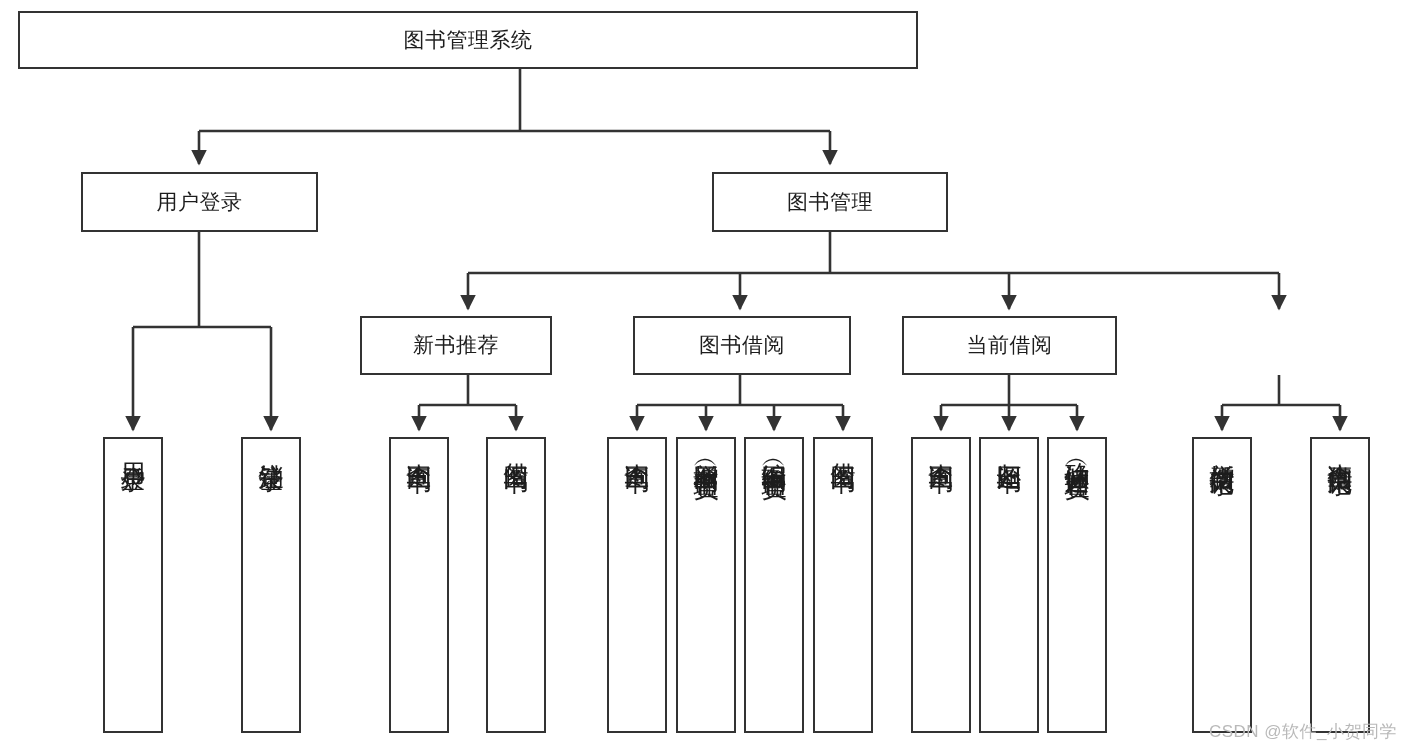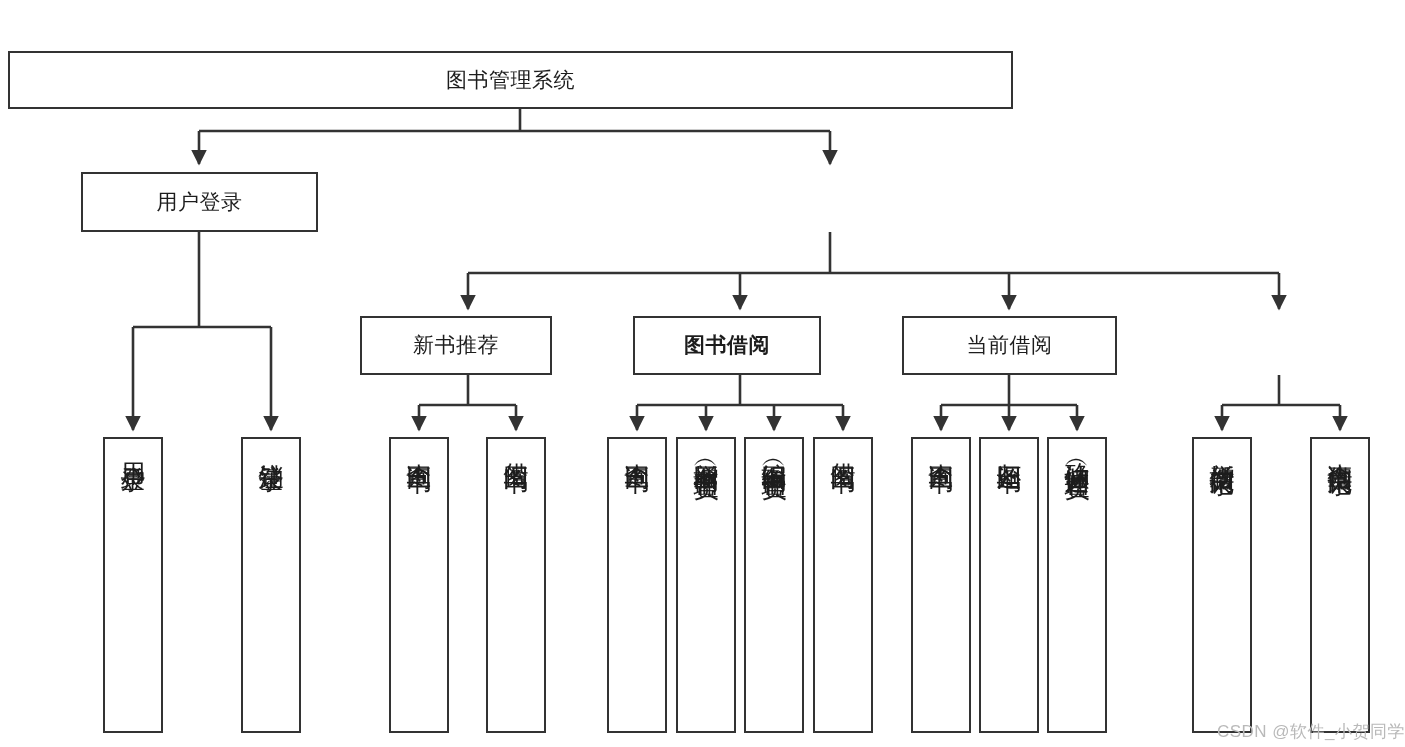--- a/index.html
+++ b/index.html
@@ -124,7 +124,7 @@
     </g>
   </svg>
 
-  <div class="node h-node" style="left:8px; top:11px; width:1005px; height:58px;margin-top:40px;">
+  <div class="node h-node" style="left:18px; top:11px; width:900px; height:58px;">
     <span class="node-label">图书管理系统</span>
   </div>
 

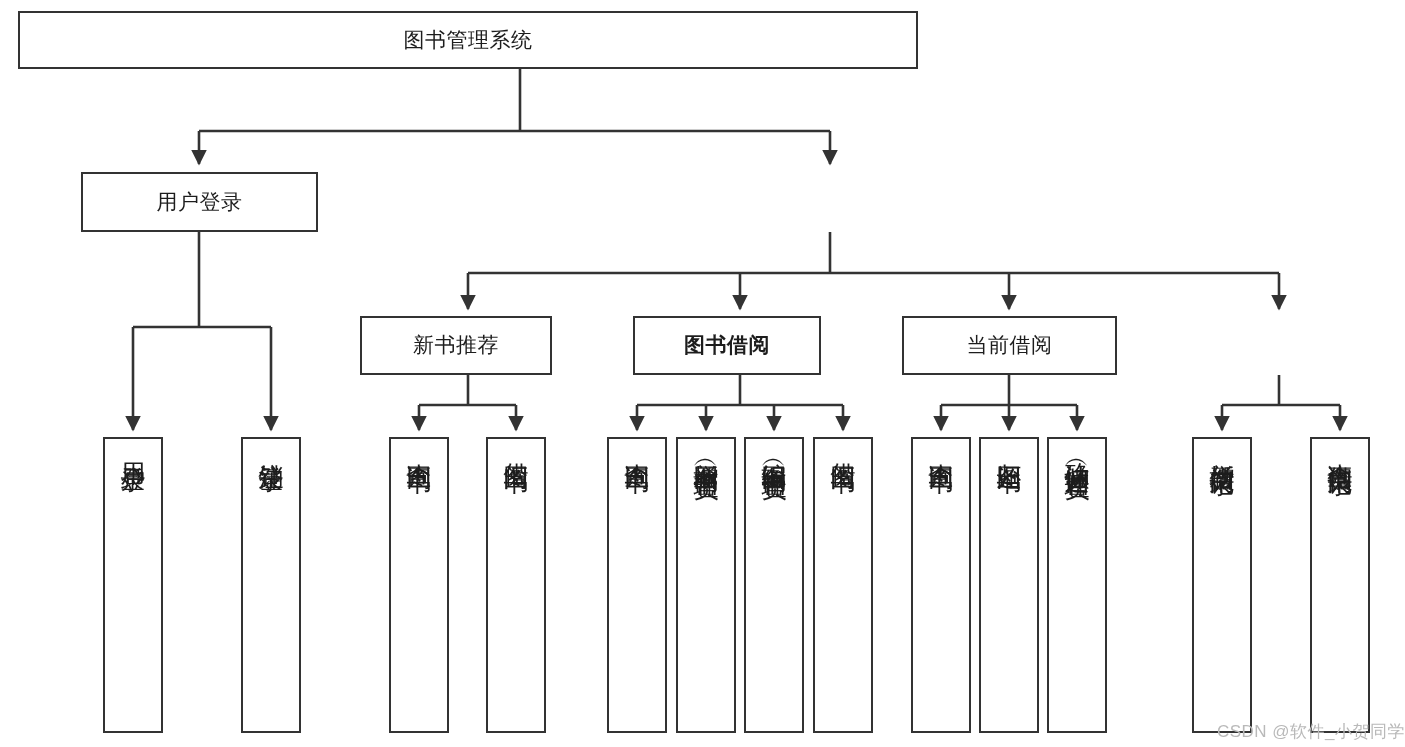--- a/index.html
+++ b/index.html
@@ -131,6 +131,9 @@
   <div class="node h-node" style="left:81px; top:172px; width:237px; height:60px;">
     <span class="node-label">用户登录</span>
   </div>
+  <div class="node h-node" style="left:712px; top:172px; width:236px; height:60px;">
+    <span class="node-label">图书管理</span>
+  </div>
 
   <div class="node h-node" style="left:360px; top:316px; width:192px; height:59px;">
     <span class="node-label">新书推荐</span>

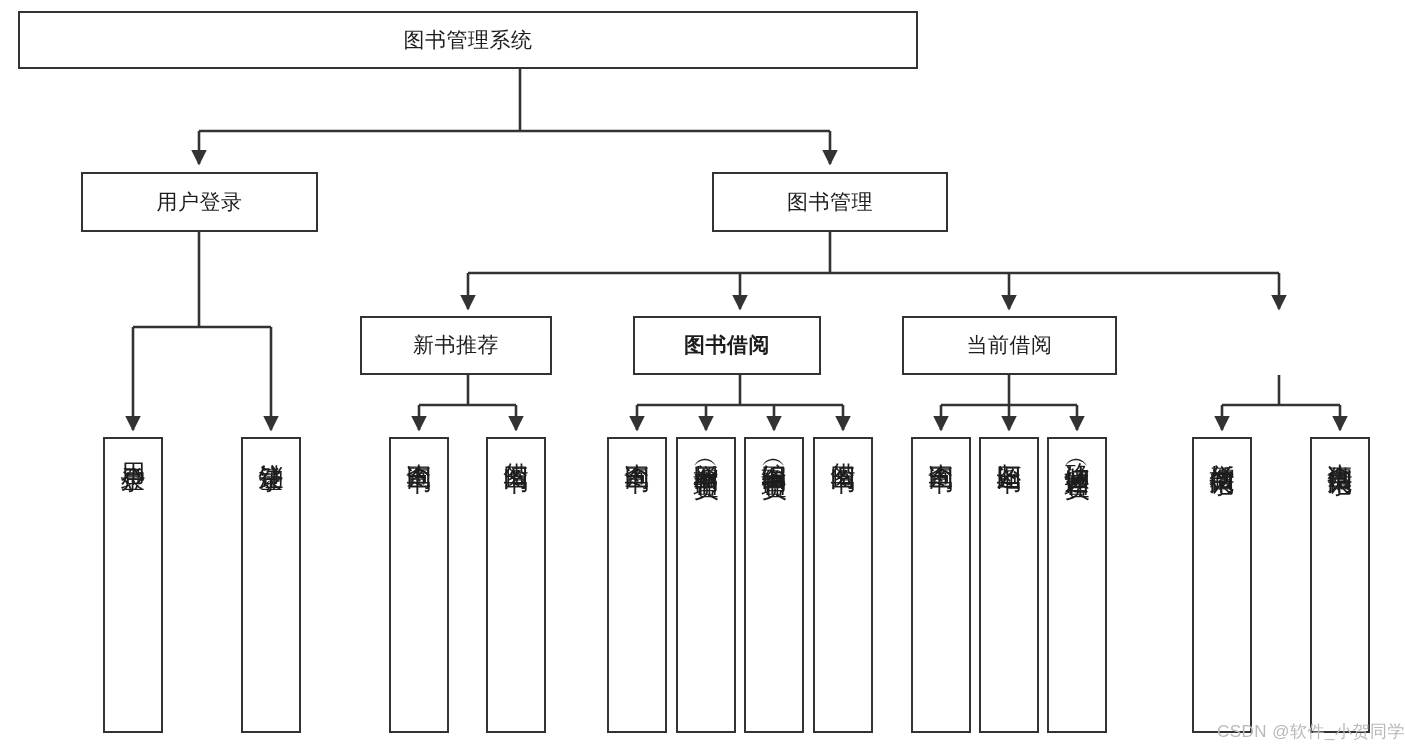--- a/index.html
+++ b/index.html
@@ -138,7 +138,7 @@
   <div class="node h-node" style="left:360px; top:316px; width:192px; height:59px;">
     <span class="node-label">新书推荐</span>
   </div>
-  <div class="node h-node" style="left:633px; top:316px; width:188px; height:59px;font-weight:bold;">
+  <div class="node h-node" style="left:633px; top:316px; width:218px; height:59px;">
     <span class="node-label">图书借阅</span>
   </div>
   <div class="node h-node" style="left:902px; top:316px; width:215px; height:59px;">

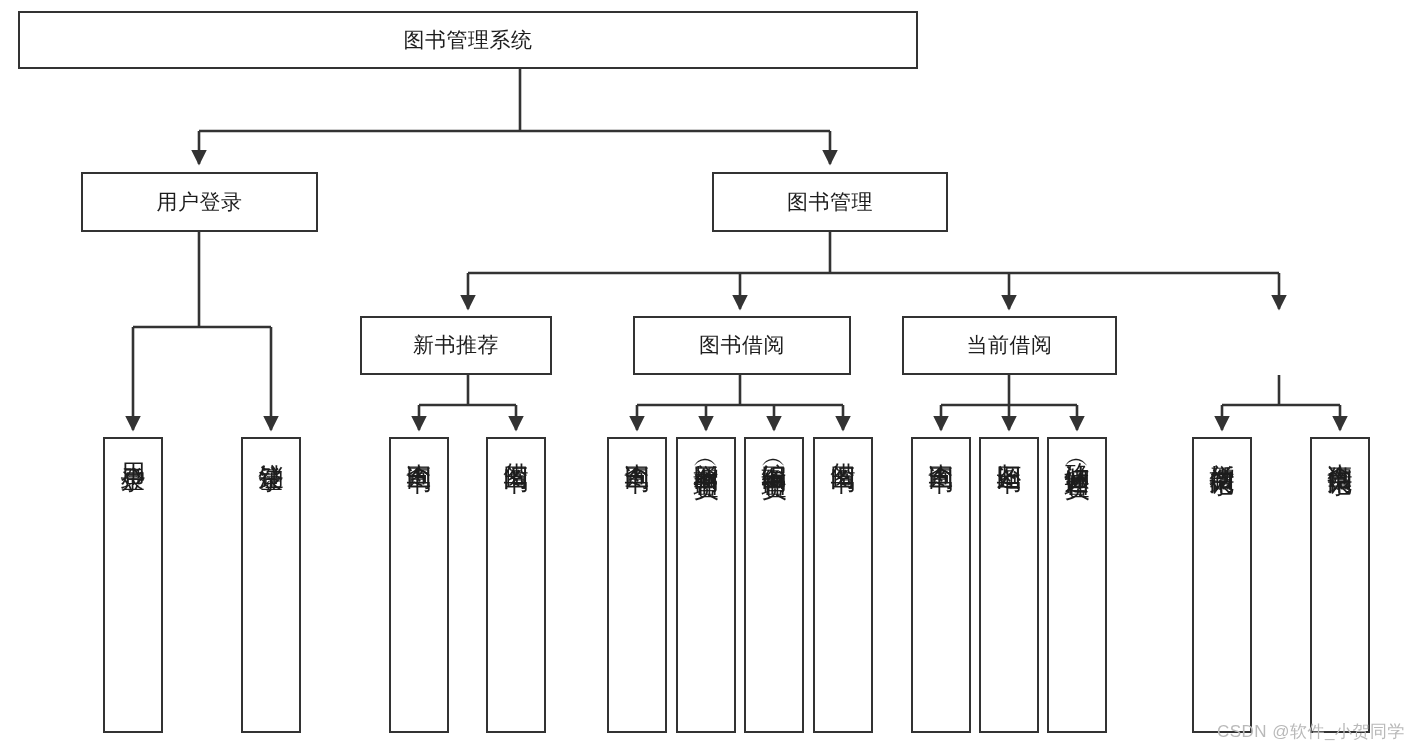--- a/index.html
+++ b/index.html
@@ -61,7 +61,7 @@
   }
   .watermark {
     position: absolute;
-    right: 0;
+    right: 8px;
     bottom: 4px;
     font-size: 17px;
     color: #b9b9b9;

